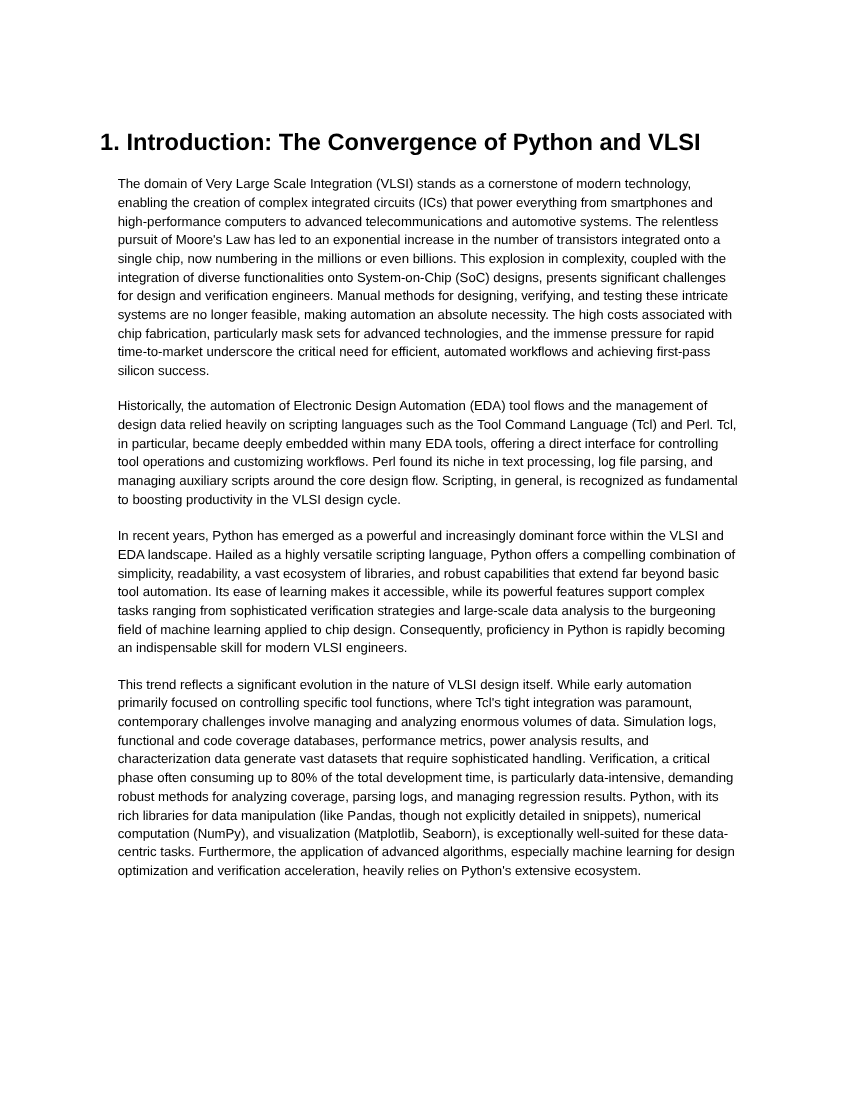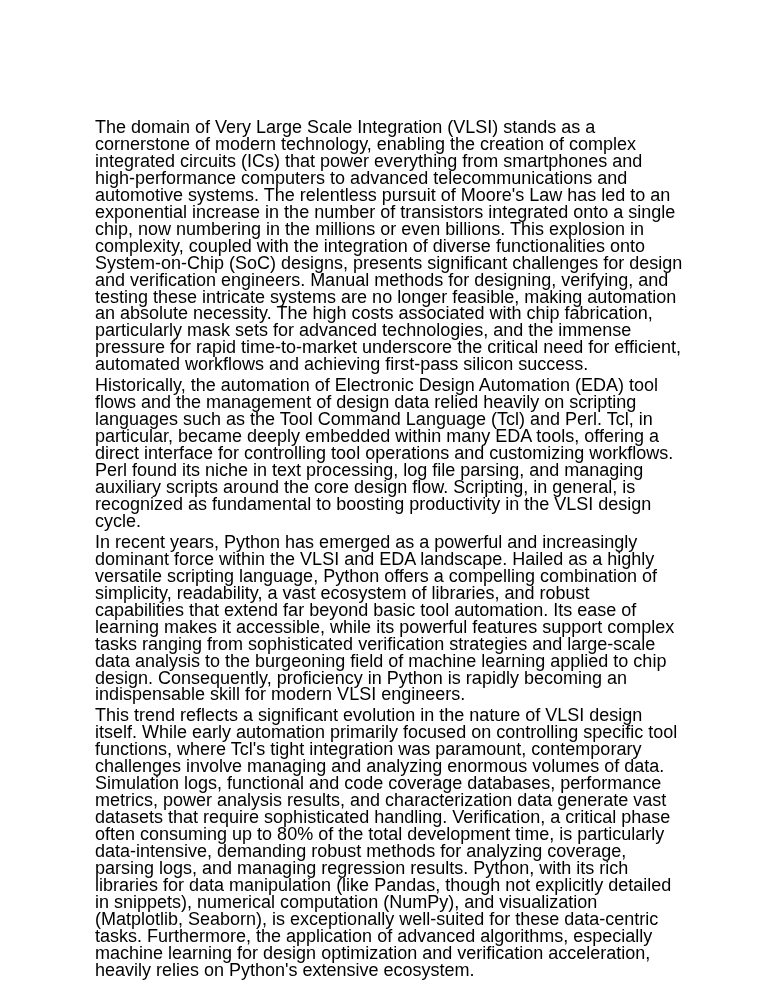--- a/index.html
+++ b/index.html
@@ -48,6 +48,7 @@
 
 <div class="page">
 
+  <h2 class="section-heading">1. Introduction: The Convergence of Python and VLSI</h2>
 
   <div class="body-text">
     <p>The domain of Very Large Scale Integration (VLSI) stands as a cornerstone of modern technology, enabling the creation of complex integrated circuits (ICs) that power everything from smartphones and high-performance computers to advanced telecommunications and automotive systems. The relentless pursuit of Moore's Law has led to an exponential increase in the number of transistors integrated onto a single chip, now numbering in the millions or even billions. This explosion in complexity, coupled with the integration of diverse functionalities onto System-on-Chip (SoC) designs, presents significant challenges for design and verification engineers. Manual methods for designing, verifying, and testing these intricate systems are no longer feasible, making automation an absolute necessity. The high costs associated with chip fabrication, particularly mask sets for advanced technologies, and the immense pressure for rapid time-to-market underscore the critical need for efficient, automated workflows and achieving first-pass silicon success.</p>

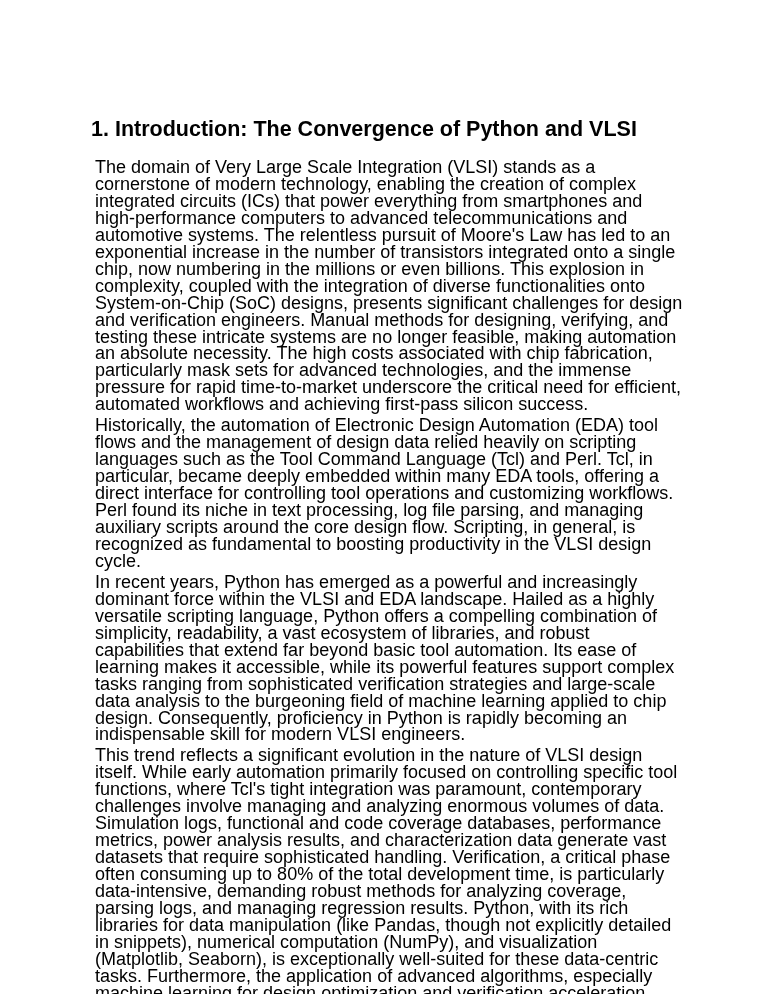--- a/index.html
+++ b/index.html
@@ -38,8 +38,8 @@
       margin-top: 16px;
     }
     .body-text p {
-      margin: 4px;
-      font-size: 18px;
+      margin: 16px;
+      font-size: 12px;
       line-height: 16.95px;
     }
   </style>

